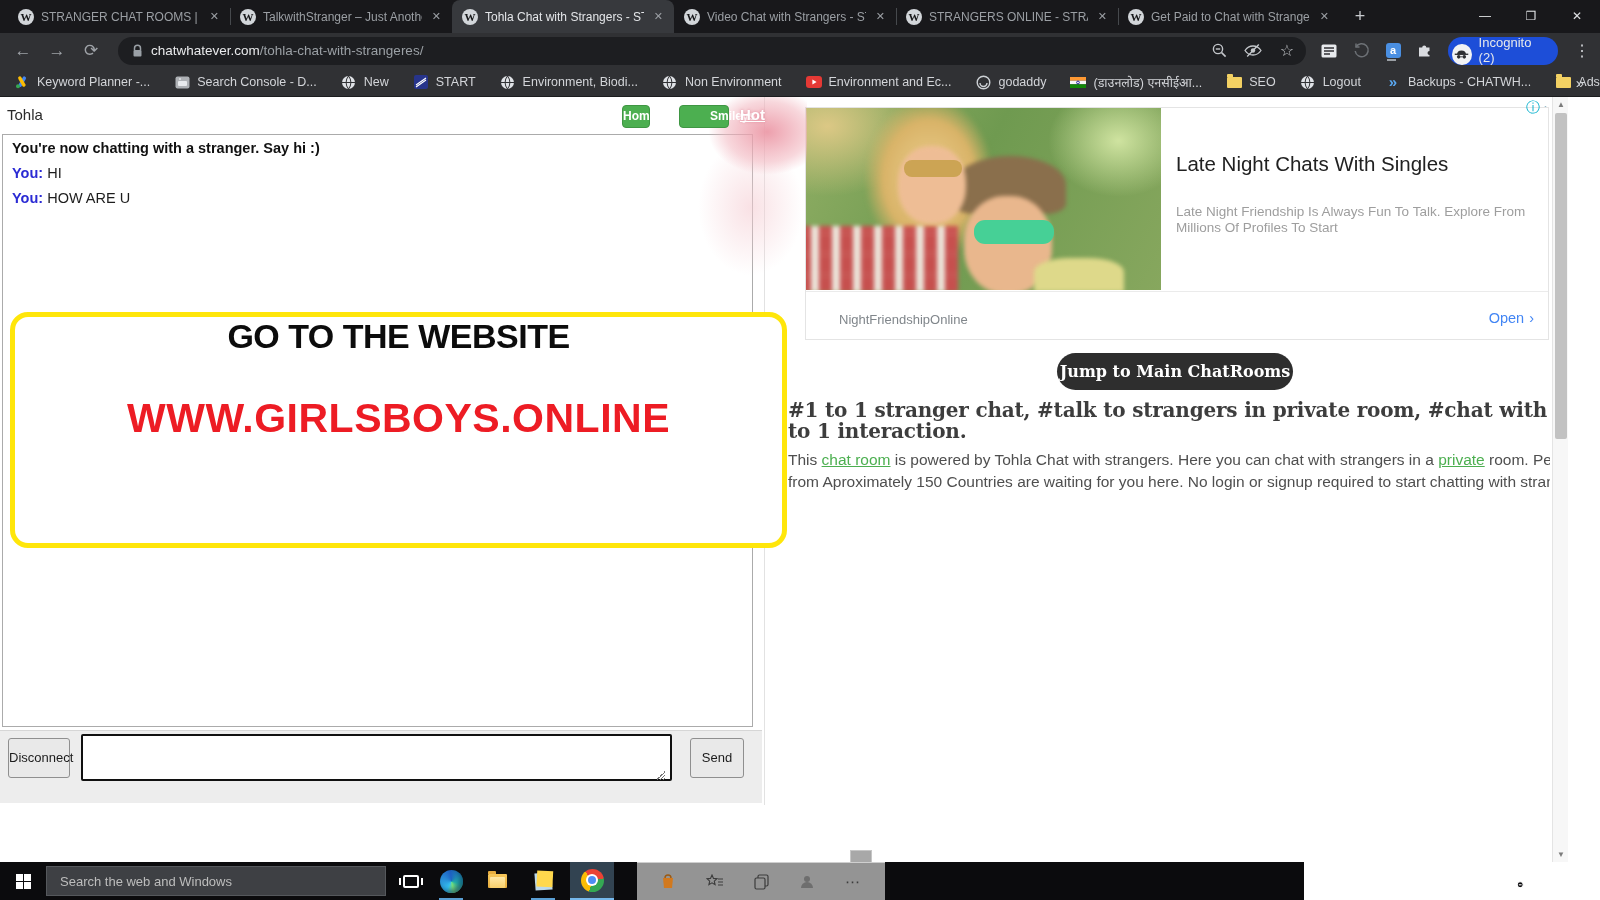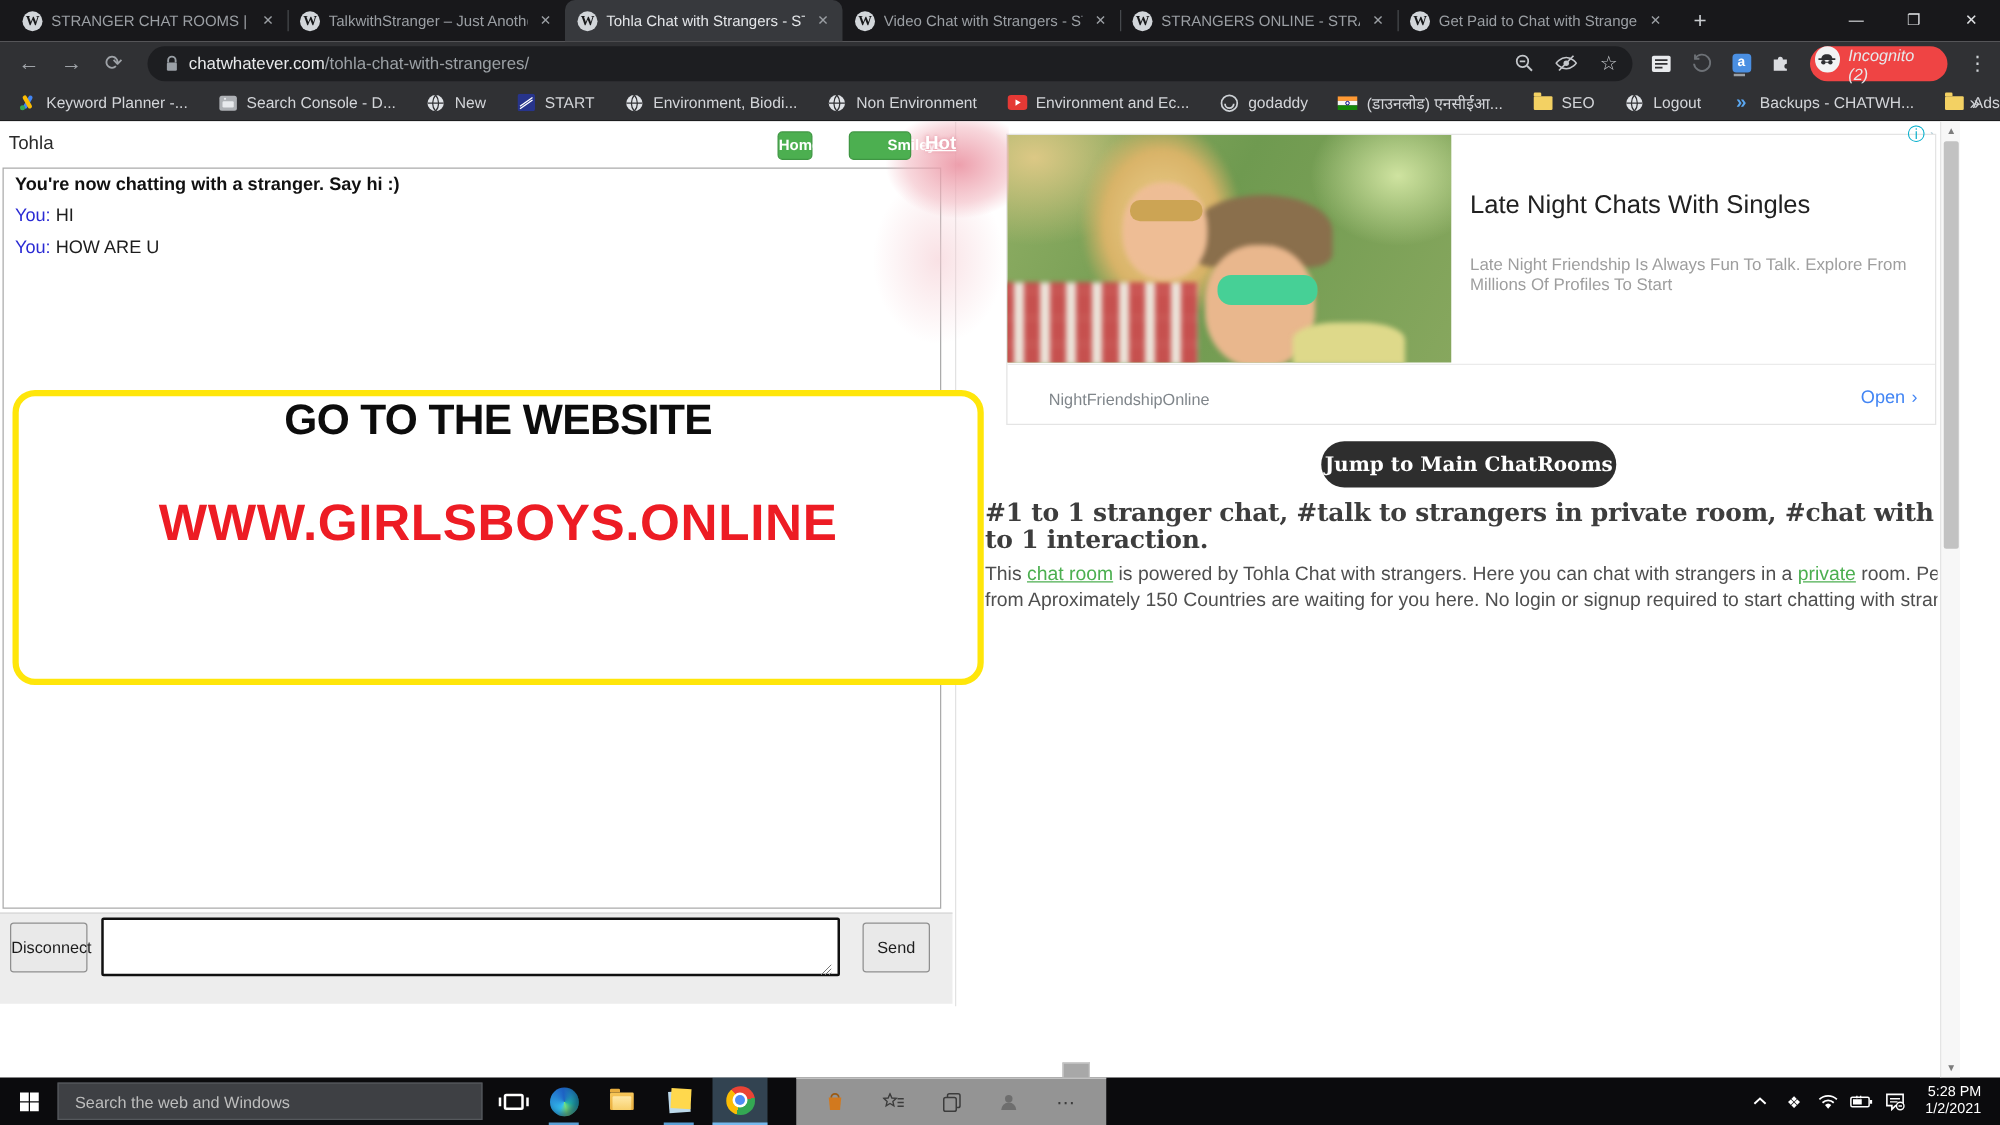--- a/index.html
+++ b/index.html
@@ -32,7 +32,7 @@
   .ic16{width:18px;height:18px;display:flex;align-items:center;justify-content:center;flex:none;}
   .a-ic{width:15px;height:15px;background:#4a8fe2;border-radius:3px;color:#fff;font-size:11px;font-weight:bold;text-align:center;line-height:15px;position:relative;}
   .a-ic::after{content:"";position:absolute;left:1px;bottom:-3px;width:9px;height:2px;background:#9ba0a5;}
-  .incog-badge{display:flex;align-items:flex-start;gap:7px;background:#ef4444;border-radius:14px;height:28px;padding:0 12px 0 4px;color:#e7e9eb;font-size:13px;font-style:italic;}
+  .incog-badge{display:flex;align-items:flex-end;gap:7px;background:#1d4ed8;border-radius:14px;height:28px;padding:0 12px 0 4px;color:#e7e9eb;font-size:13px;}
   .spy-circ{width:21px;height:21px;border-radius:50%;background:#f2f3f4;display:flex;align-items:center;justify-content:center;}
   .menu-dots{color:#cfd2d6;font-size:16px;margin:0 10px 0 2px;}
 

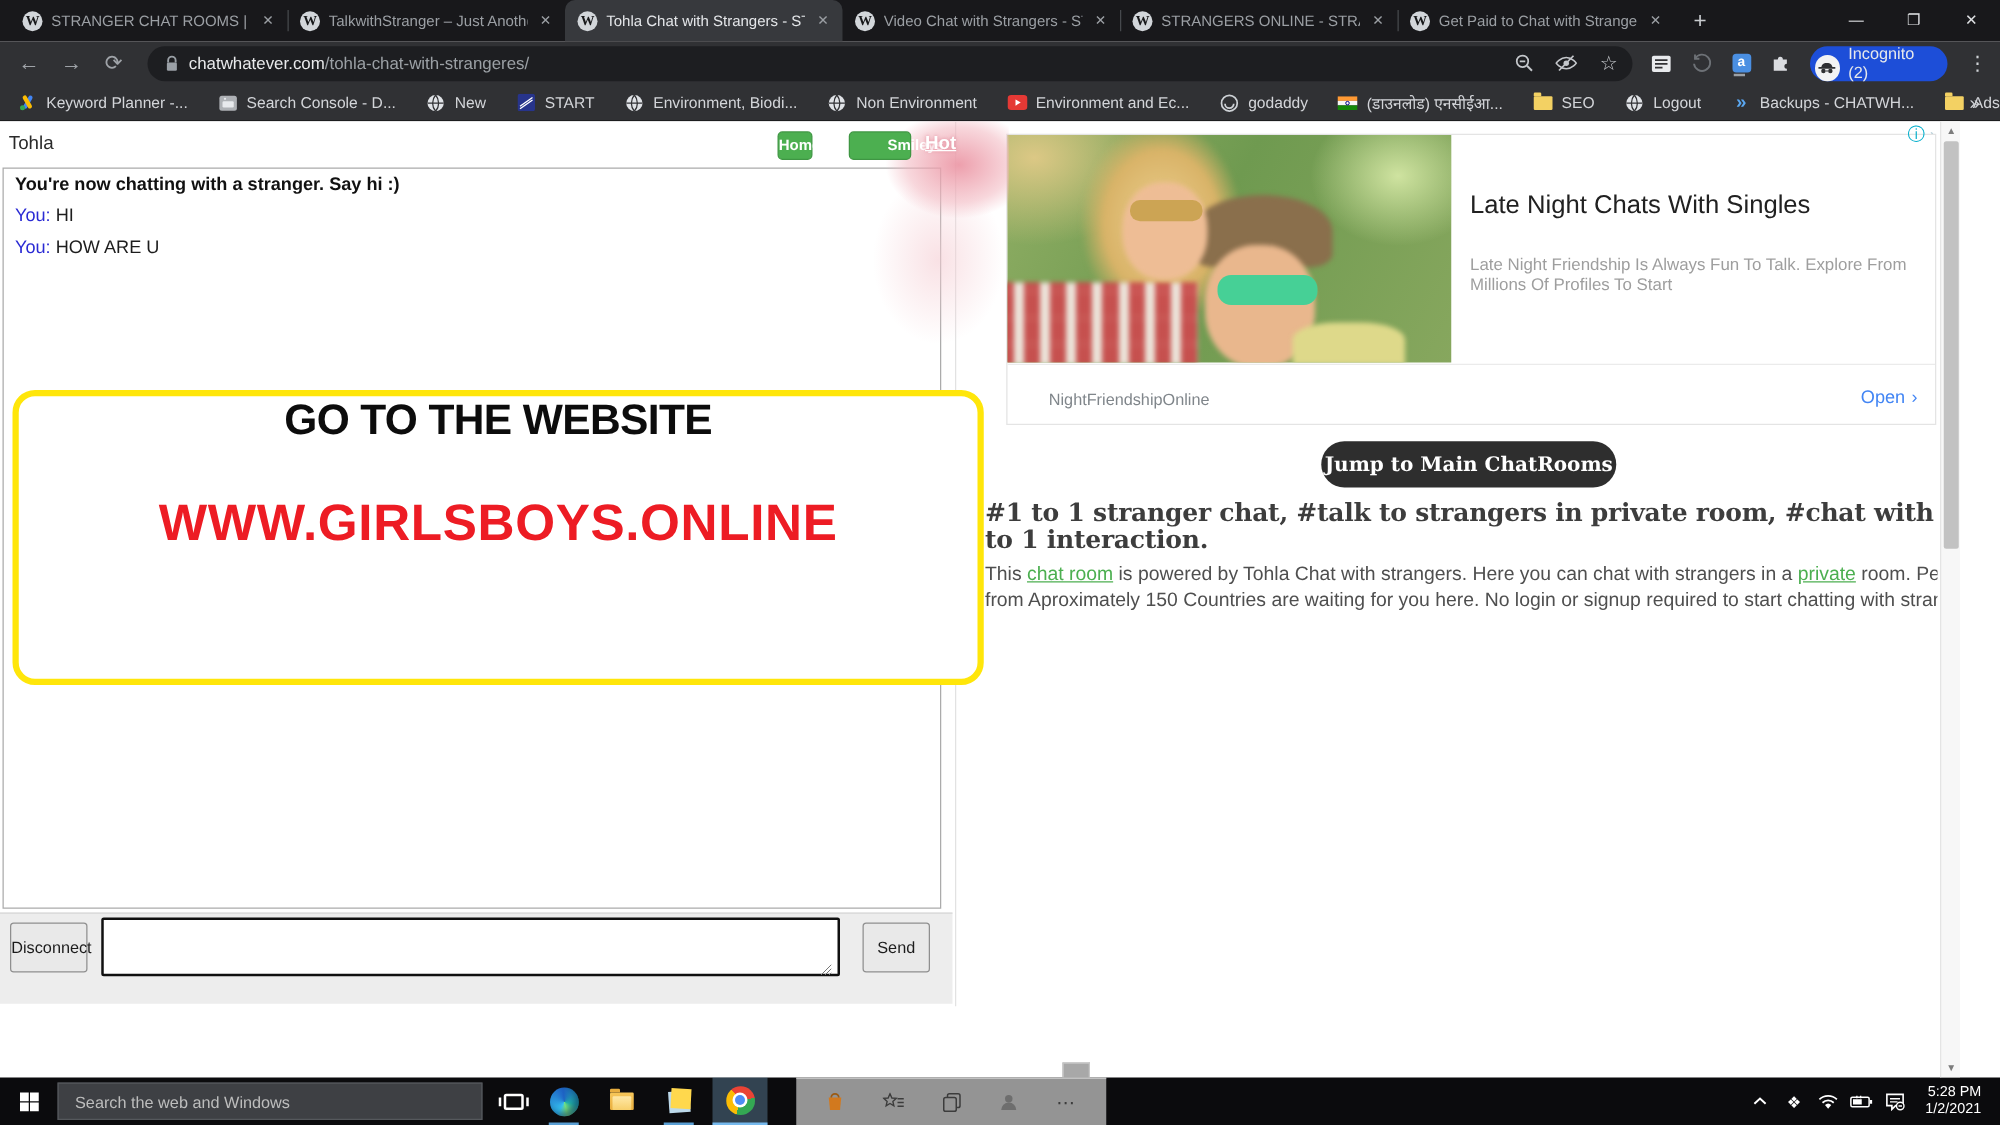--- a/index.html
+++ b/index.html
@@ -59,7 +59,7 @@
   .chatbox{position:absolute;left:2px;top:37px;width:751px;height:593px;border:1px solid #ababab;background:#fff;z-index:1;}
   .sysmsg{position:absolute;left:9px;top:5px;font-size:14.5px;font-weight:bold;color:#111;}
   .msg{position:absolute;left:9px;font-size:14.5px;color:#1d1d1d;}
-  .msg .sender{color:#2b2bd4;font-weight:normal;}
+  .msg .sender{color:#2b2bd4;font-weight:bold;}
   .promo{position:absolute;left:10px;top:215px;width:777px;height:236px;background:#fff;border:5px solid #FFE60A;border-radius:18px;z-index:2;text-align:center;}
   .promo-l1{margin-top:30px;font-size:34px;line-height:38px;font-weight:800;letter-spacing:-.5px;color:#0c0c0c;}
   .promo-l2{font-size:34px;line-height:38px;font-weight:800;letter-spacing:-.5px;color:#0c0c0c;}

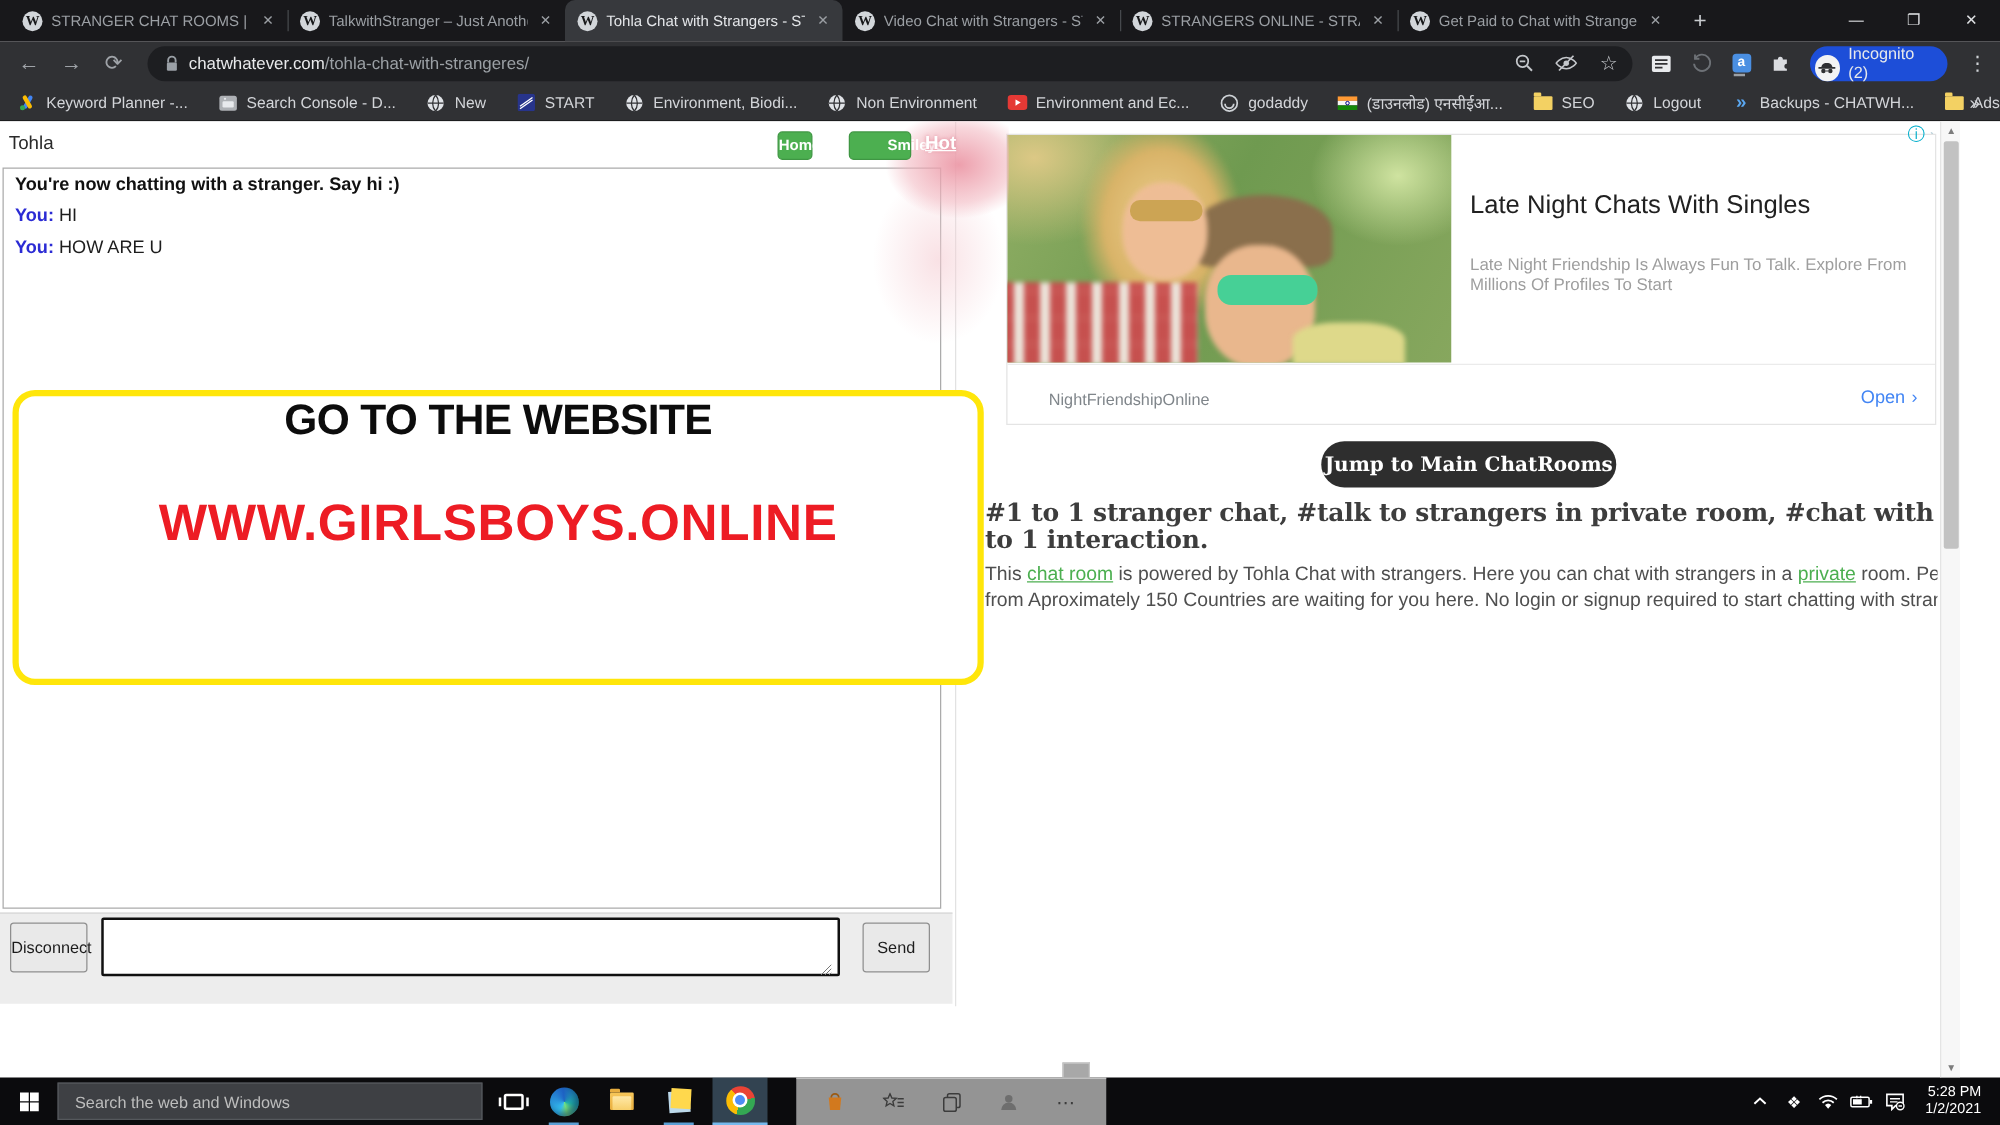--- a/index.html
+++ b/index.html
@@ -110,7 +110,7 @@
   .sb-thumb{position:absolute;left:2px;top:16px;width:12px;height:326px;background:#c2c2c2;border-radius:2px;}
 
   
-  .taskbar{position:absolute;left:0;top:862px;width:1600px;height:38px;background:#0b0b0d;display:flex;align-items:center;}
+  .taskbar{position:absolute;left:0;top:862px;width:1304px;height:38px;background:#0b0b0d;display:flex;align-items:center;}
   .start-btn{width:46px;height:38px;display:flex;align-items:center;justify-content:center;flex:none;}
   .win-logo{width:15px;height:15px;display:grid;grid-template-columns:7px 7px;grid-template-rows:7px 7px;gap:1px;}
   .win-logo span{background:#fff;}

